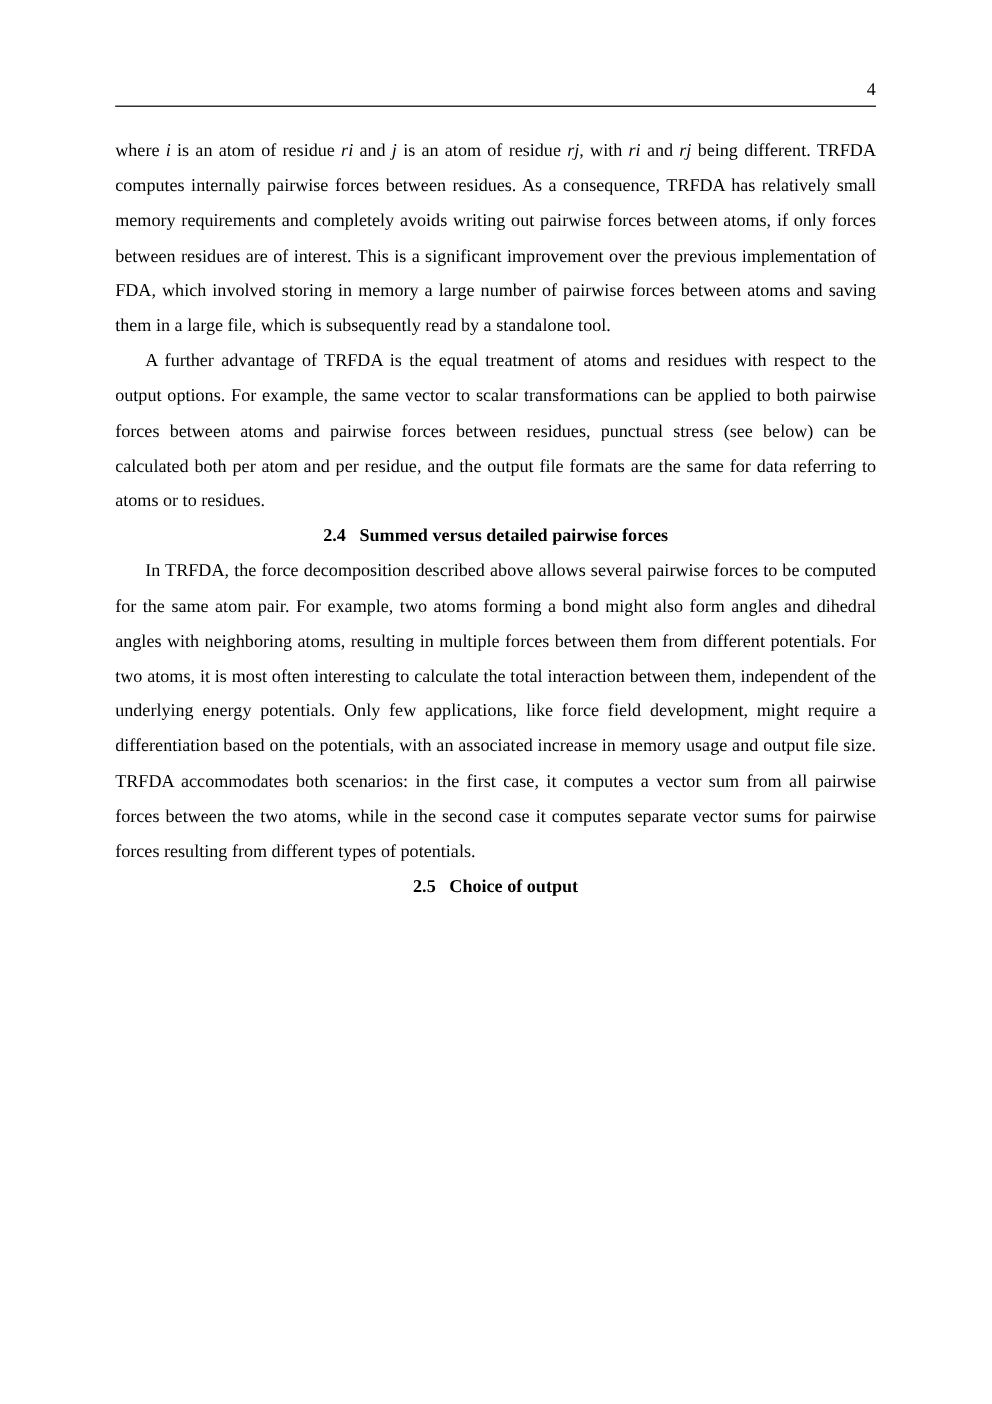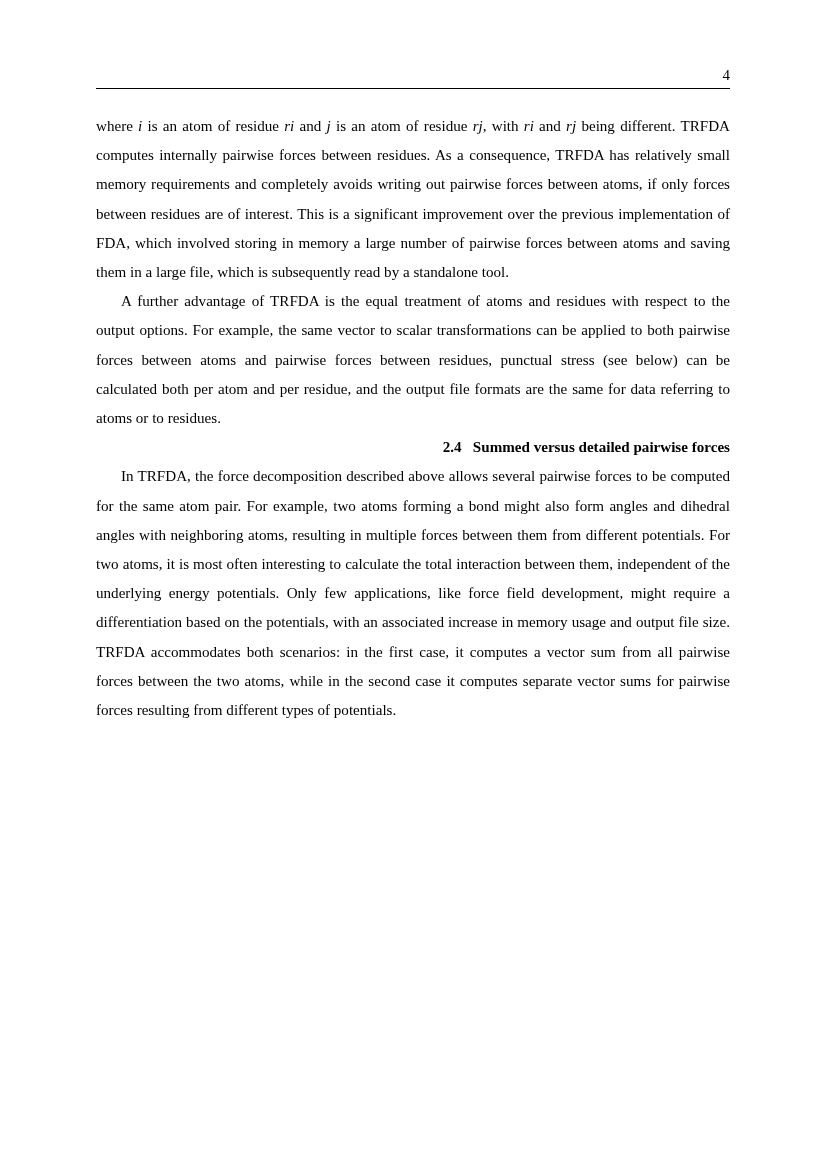--- a/index.html
+++ b/index.html
@@ -74,7 +74,7 @@
     font-size: 15.1px;
     line-height: 29.2px;
     font-weight: bold;
-    text-align: right;
+    text-align: center;
     white-space: pre;
   }
 

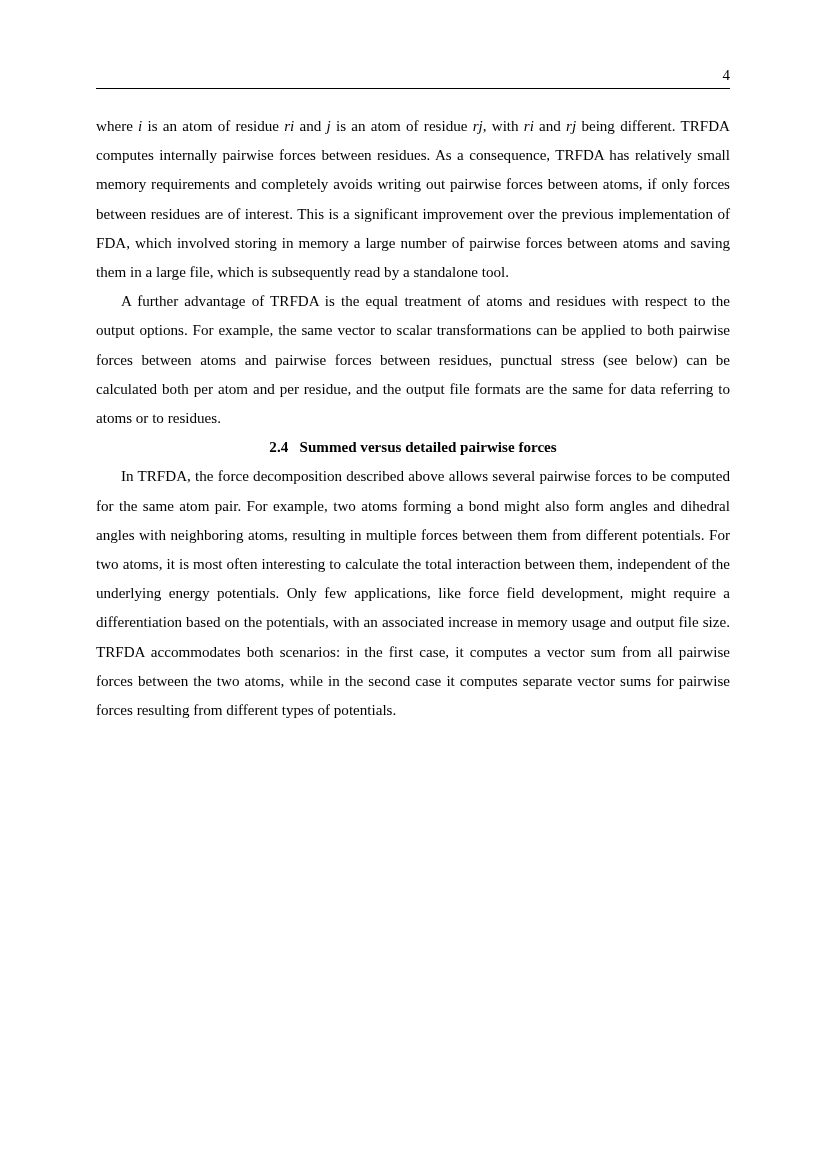--- a/index.html
+++ b/index.html
@@ -105,6 +105,7 @@
     <p class="body indent sec-gap-after">In TRFDA, the force decomposition described above allows several pairwise forces to be com­puted for the same atom pair.  For example, two atoms forming a bond might also form angles and dihedral angles with neighboring atoms, resulting in multiple forces between them from different potentials. For two atoms, it is most often interesting to calculate the total interaction between them, independent of the underlying energy potentials.  Only few applications, like force field development, might require a differentiation based on the potentials, with an associ­ated increase in memory usage and output file size.  TRFDA accommodates both scenarios:  in the first case, it computes a vector sum from all pairwise forces between the two atoms, while in the second case it computes separate vector sums for pairwise forces resulting from different types of potentials.</p>
 
 
+    <h2 class="section sec-gap-before"><span>2.5</span><span>   </span><span>Choice of output</span></h2>
 
 
   </div>

